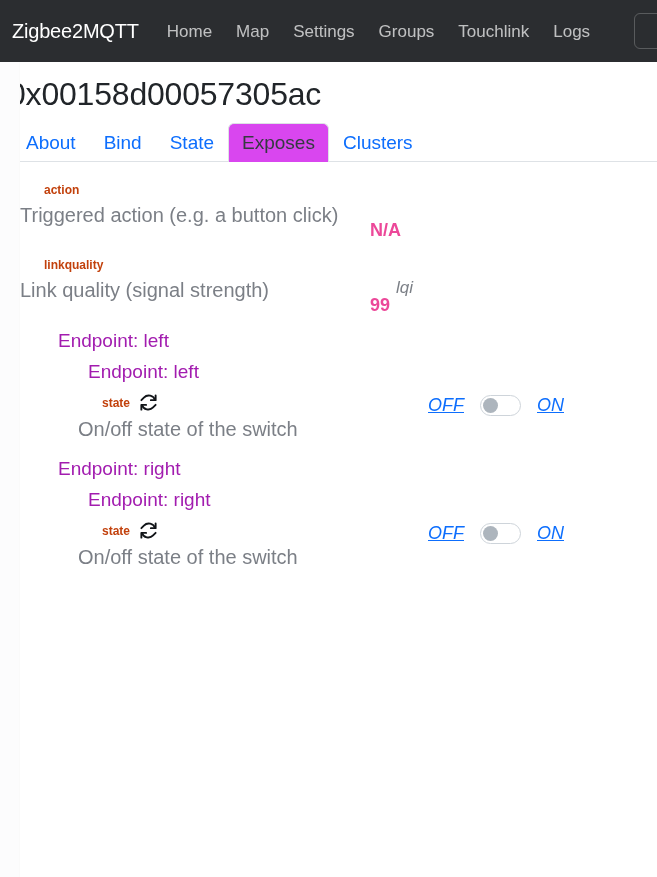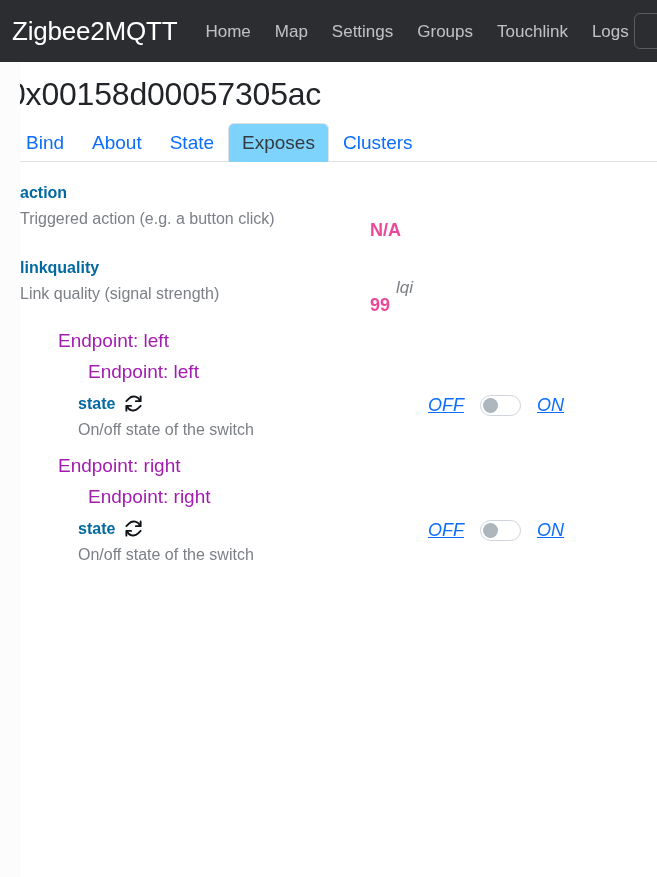--- a/index.html
+++ b/index.html
@@ -24,7 +24,7 @@
   }
   .navbar-brand {
     color: #ffffff;
-    font-size: 26px;
+    font-size: 20px;
     line-height: 1;
     letter-spacing: -0.2px;
     margin-right: 28px;

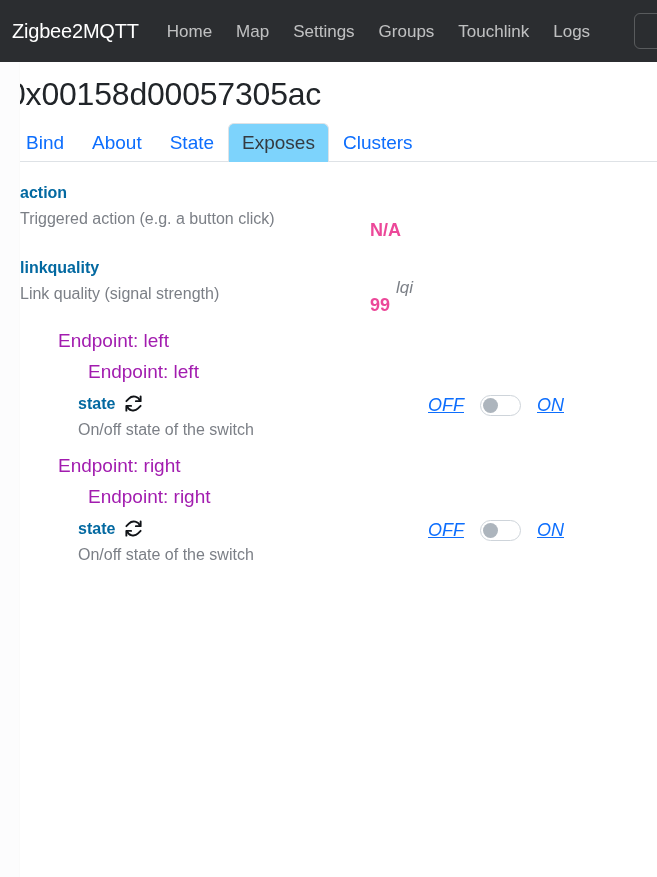--- a/index.html
+++ b/index.html
@@ -222,8 +222,8 @@
   <h1 class="device-title">0x00158d00057305ac</h1>
 
   <div class="tabs">
+    <a class="tab">About</a>
     <a class="tab">Bind</a>
-    <a class="tab">About</a>
     <a class="tab">State</a>
     <a class="tab active">Exposes</a>
     <a class="tab">Clusters</a>

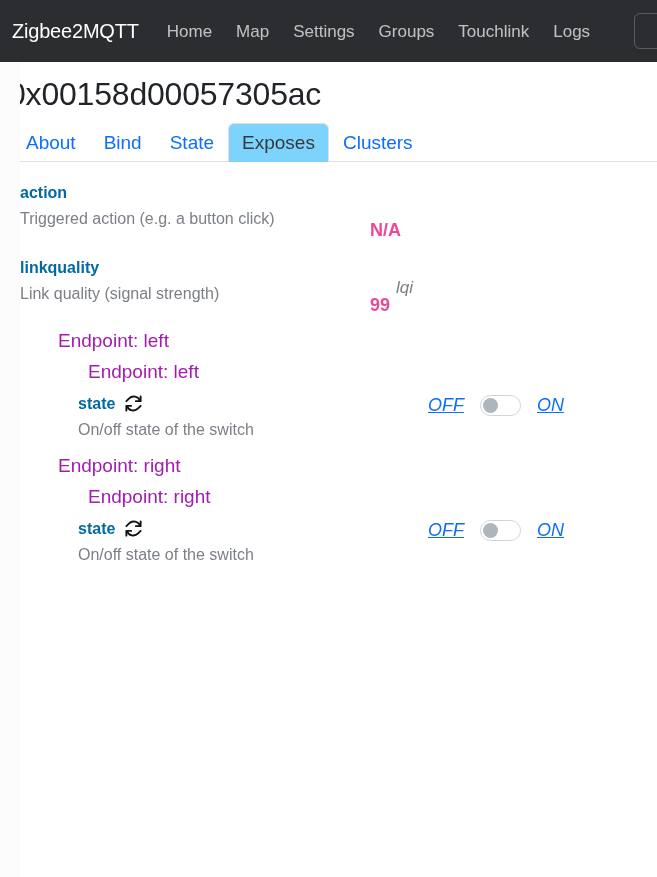--- a/index.html
+++ b/index.html
@@ -99,7 +99,7 @@
   }
   .tab.active {
     color: #343a40;
-    background: #7dd3fc;
+    background: #d946ef;
     border-color: #dee2e6 #dee2e6 #ffffff;
   }
 

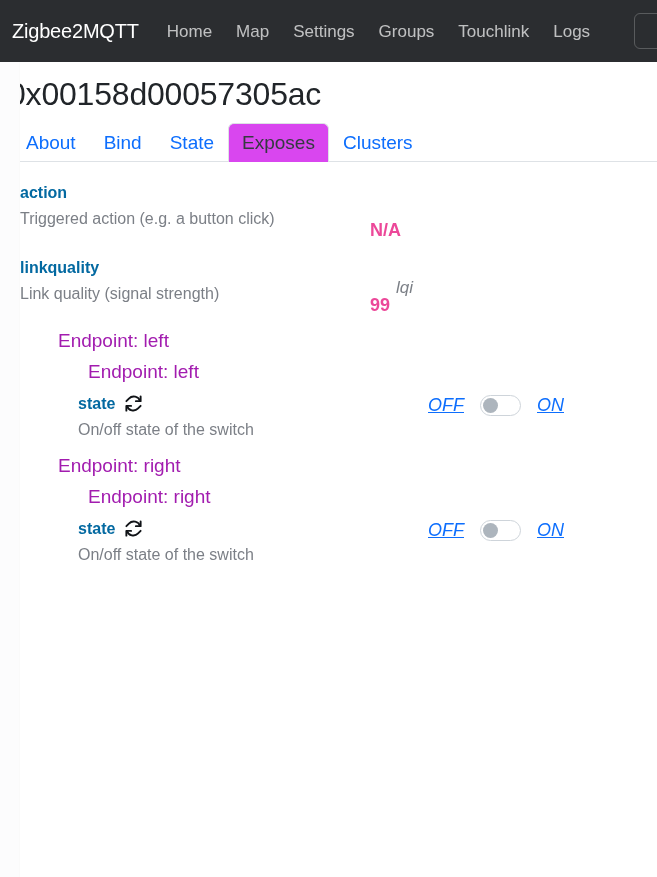--- a/index.html
+++ b/index.html
@@ -117,13 +117,14 @@
     flex: 0 0 350px;
   }
   .feature-name {
-    font-size: 16px;
+    font-size: 12px;
     font-weight: 700;
-    color: #0369a1;
+    color: #c2410c;
     line-height: 1.35;
     display: flex;
     align-items: center;
     gap: 9px;
+    margin-left: 24px;
   }
   .feature-desc {
     font-size: 16px;

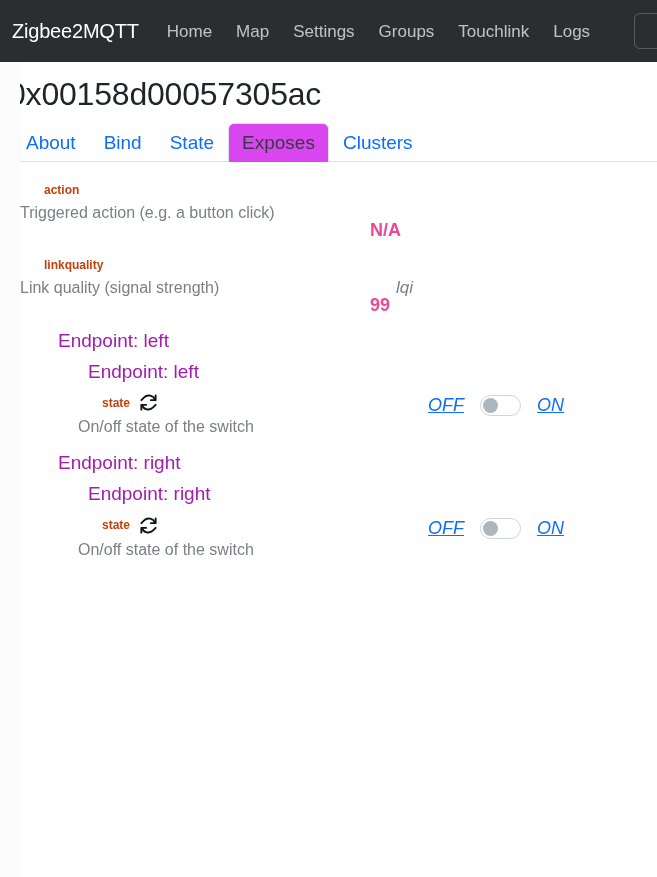--- a/index.html
+++ b/index.html
@@ -127,7 +127,7 @@
     margin-left: 24px;
   }
   .feature-desc {
-    font-size: 16px;
+    font-size: 20px;
     color: #7b7f86;
     line-height: 1.45;
     margin-top: 3px;

